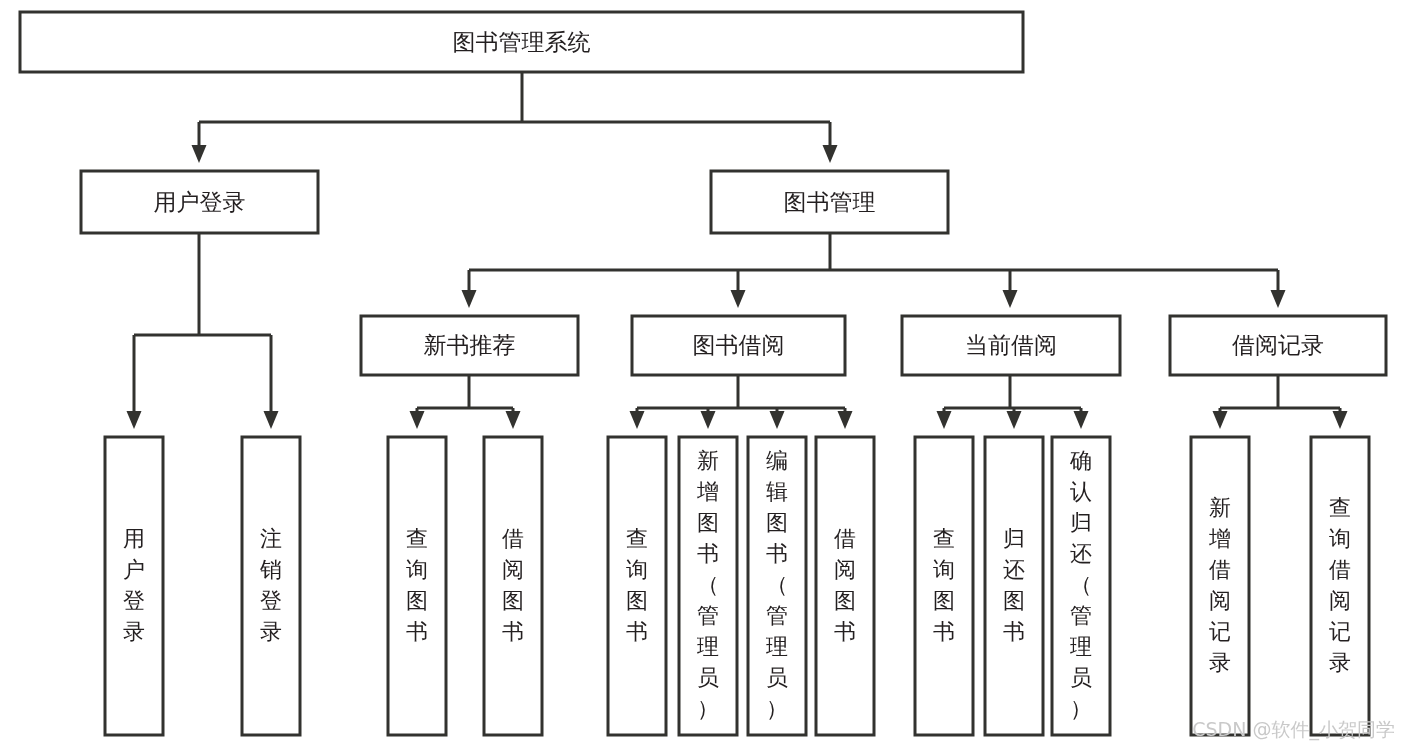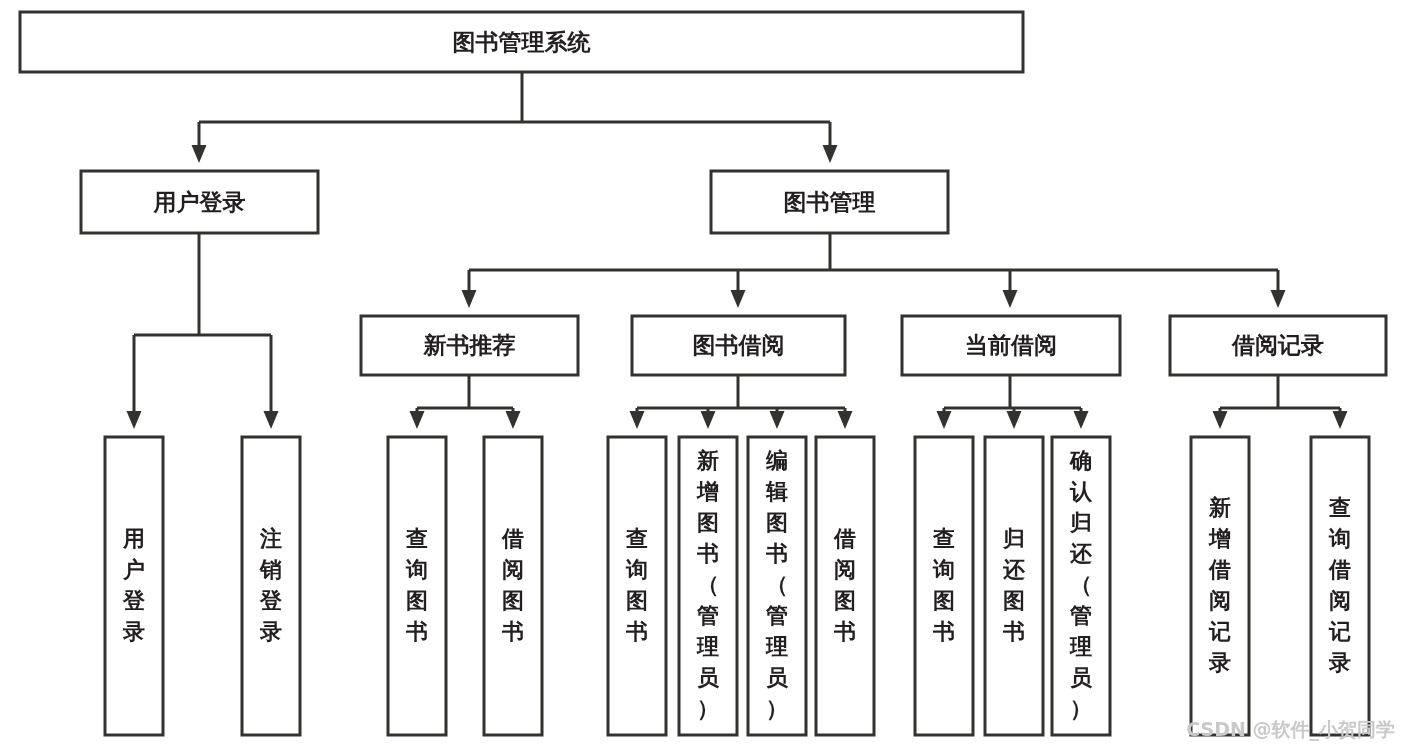--- a/index.html
+++ b/index.html
@@ -21,7 +21,6 @@
     top: 0;
     width: 1269px;
     height: 747px;
-    font-weight: bold;
   }
   svg.flow {
     display: block;

